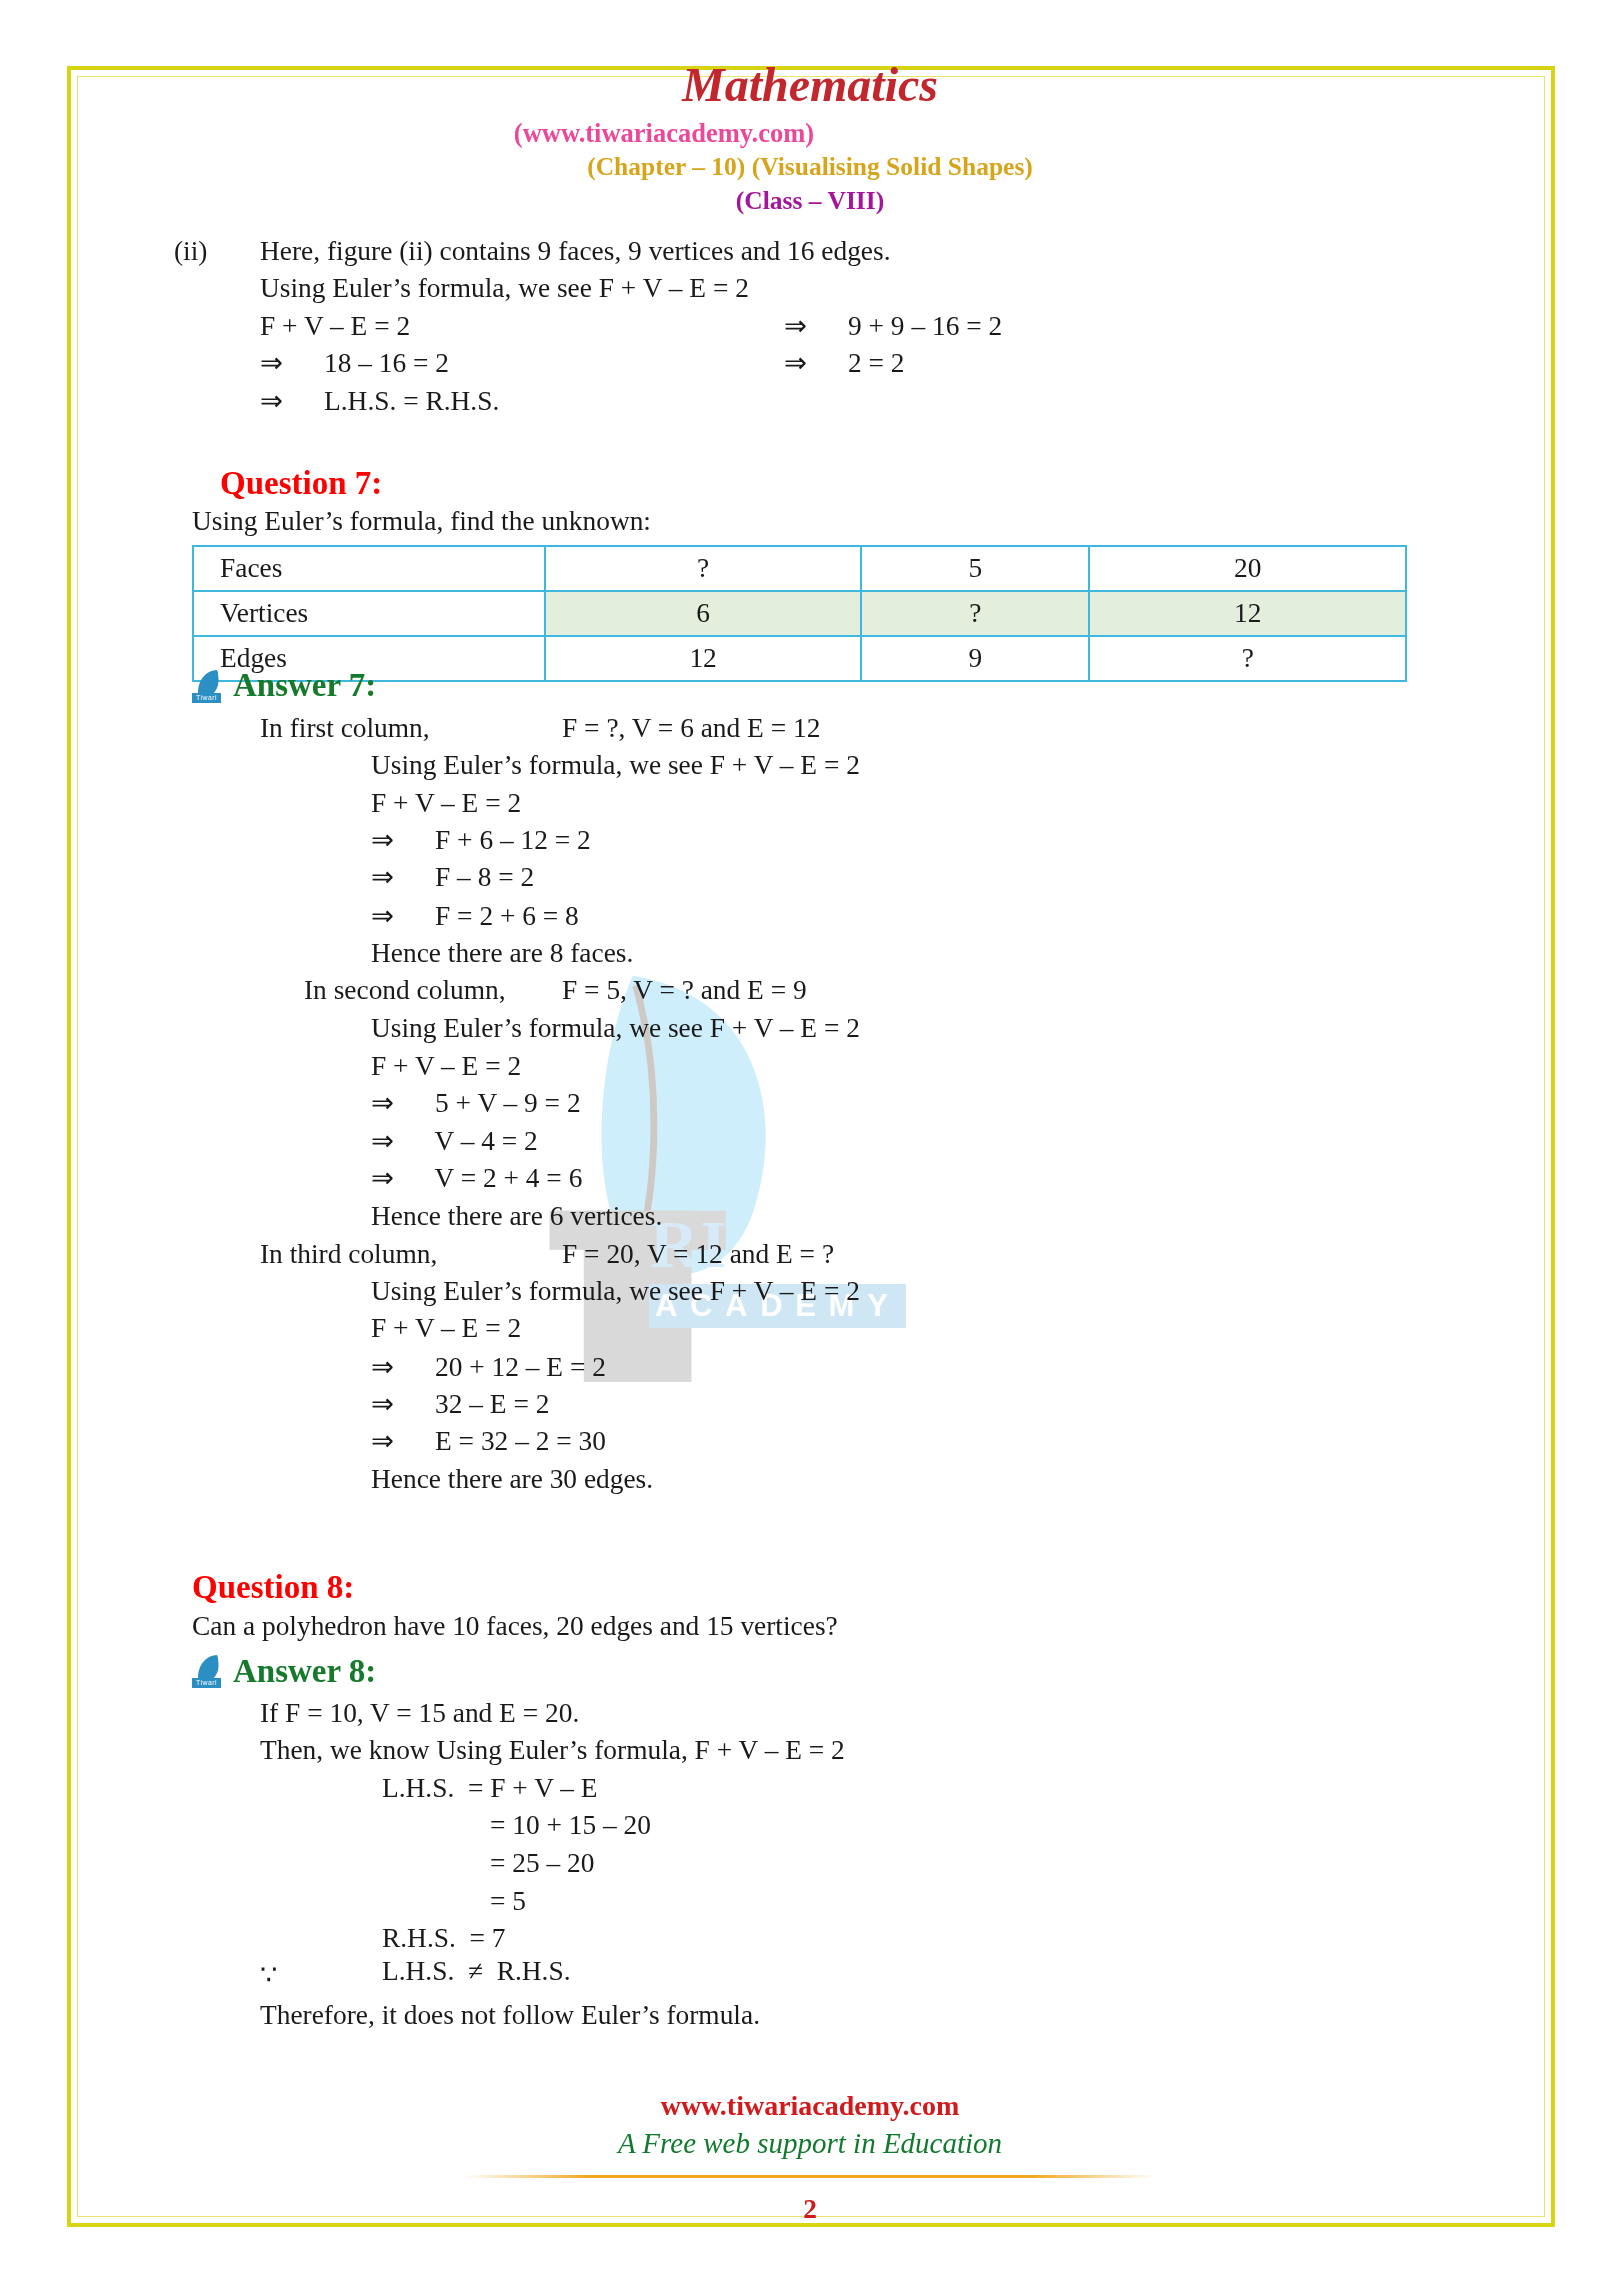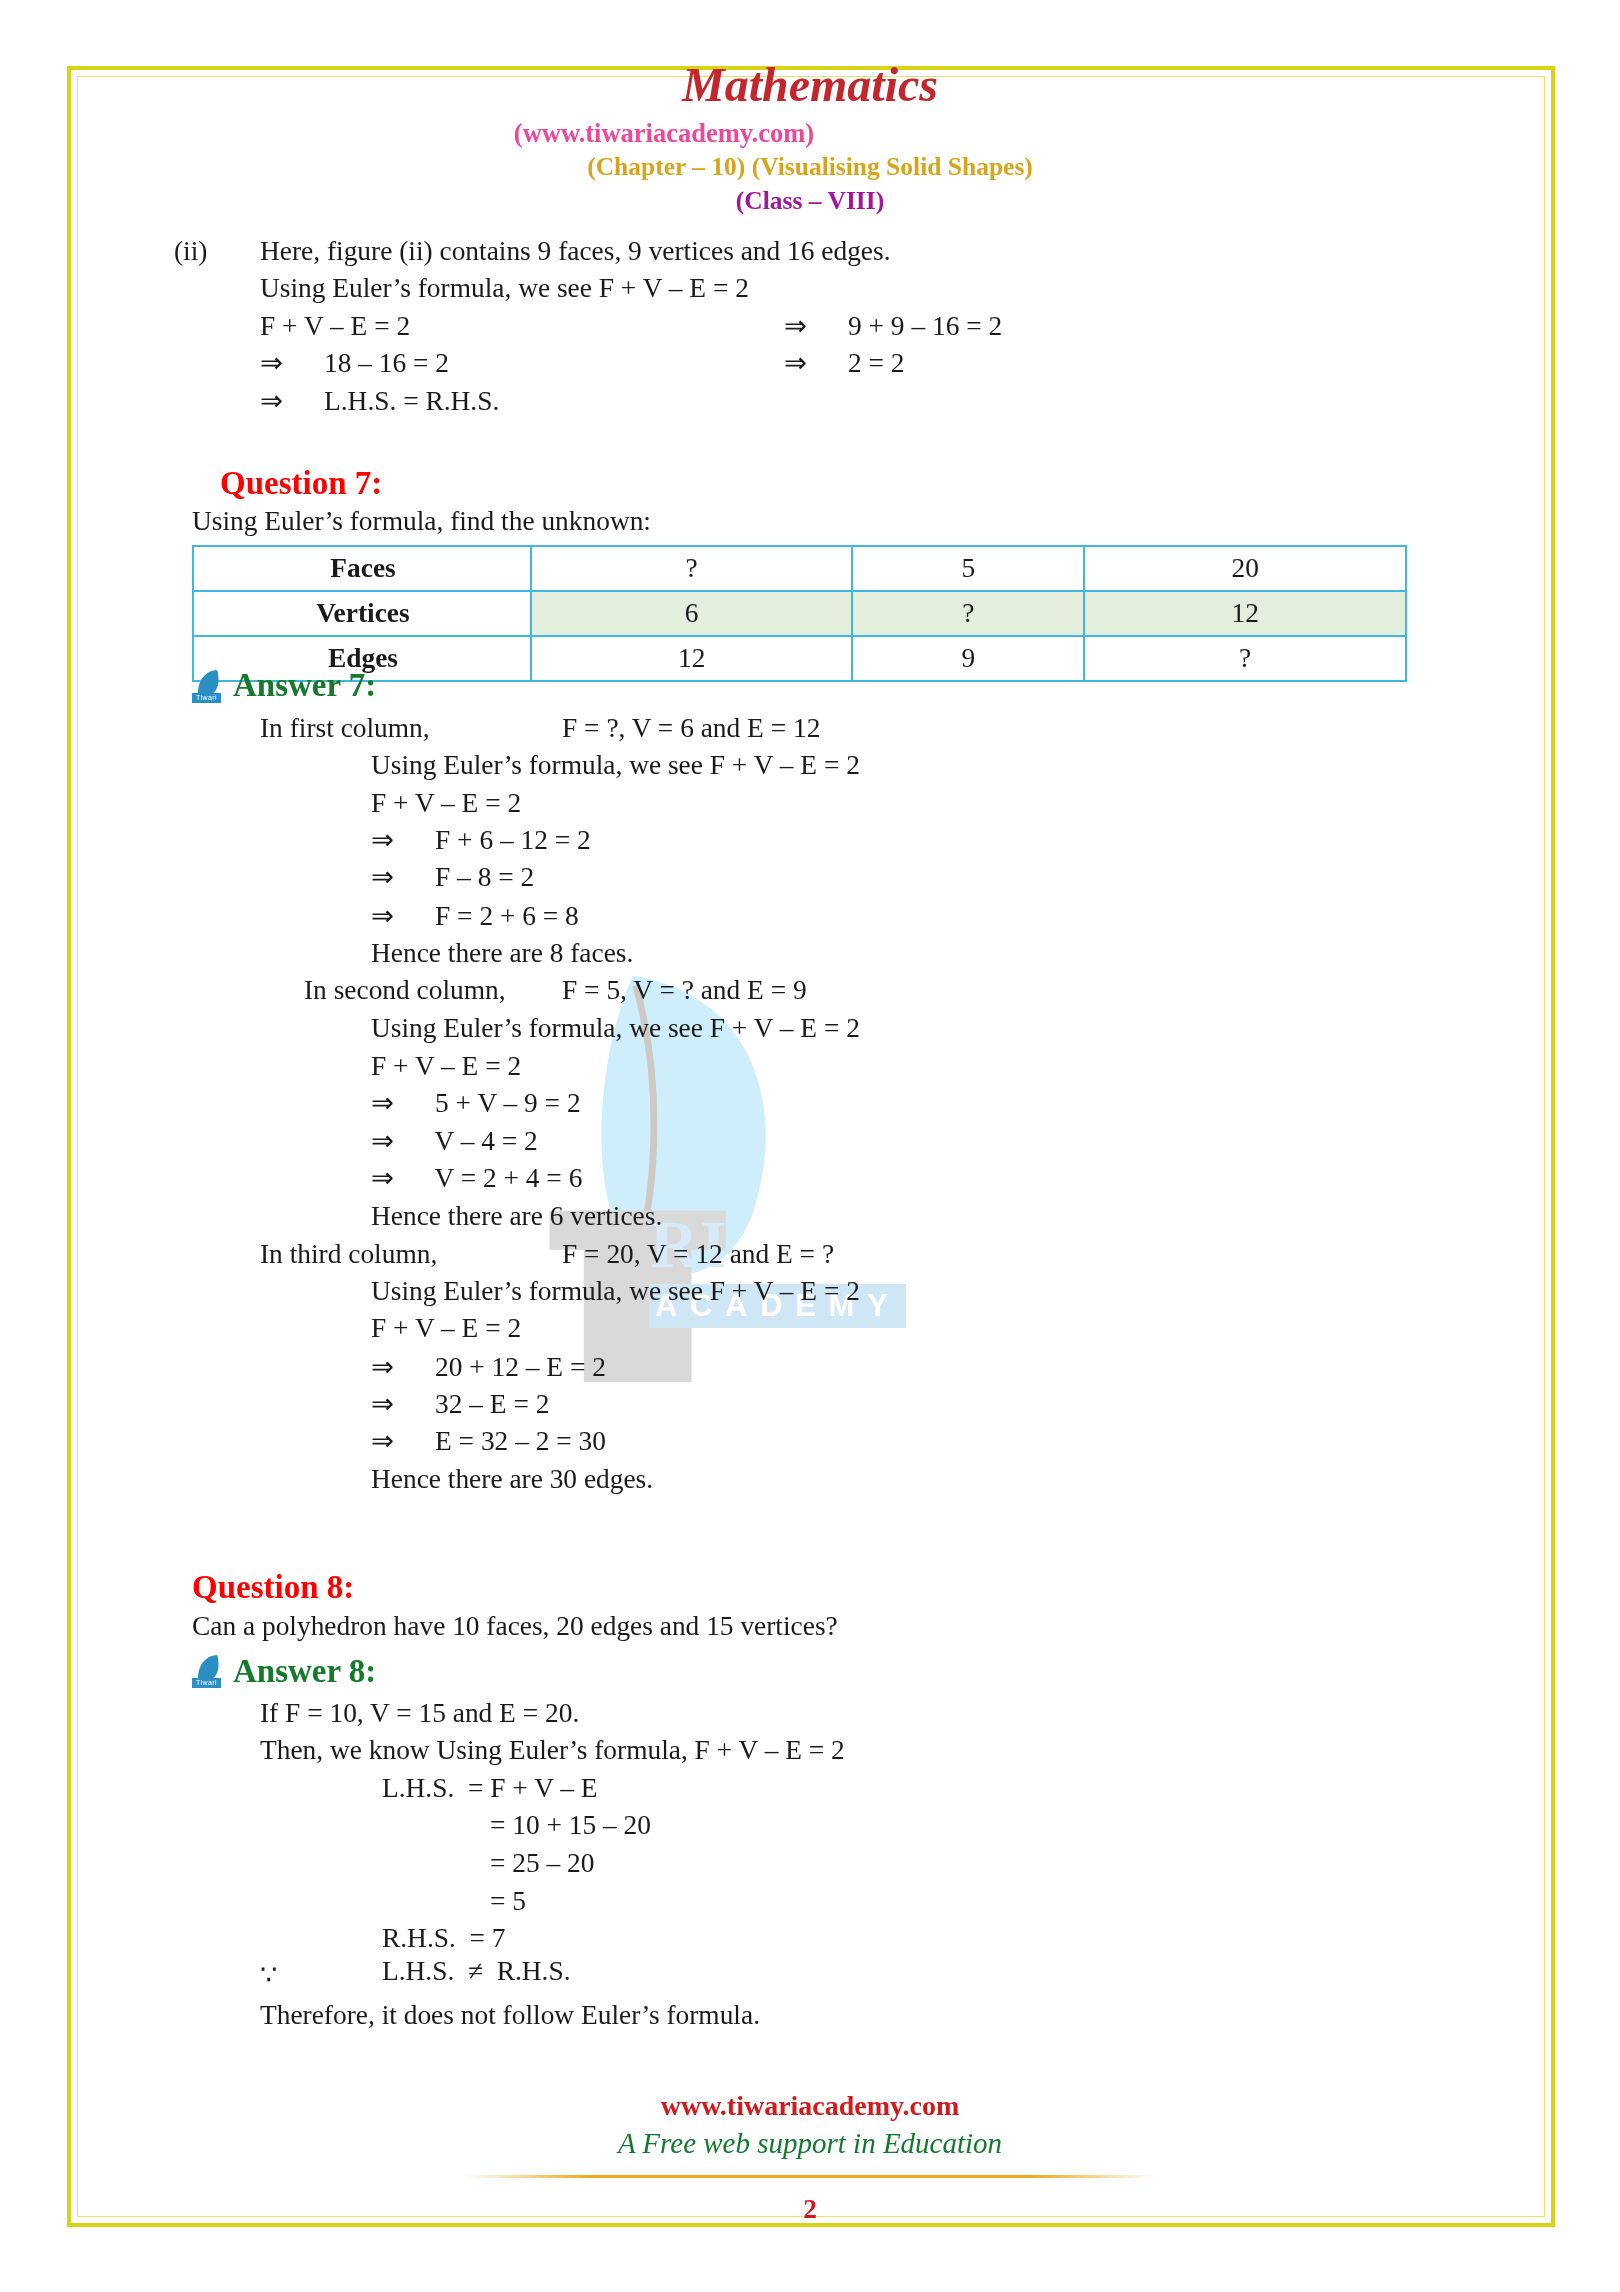--- a/index.html
+++ b/index.html
@@ -203,10 +203,10 @@
     text-align: center;
   }
   #euler-table td.rowlabel {
-    text-align: center;
-    font-weight: bold;
+    text-align: left;
+    font-weight: normal;
     width: 314px;
-    padding-left: 12px;
+    padding-left: 26px;
   }
   #euler-table tr.tinted td {
     background: #e4eedd;

